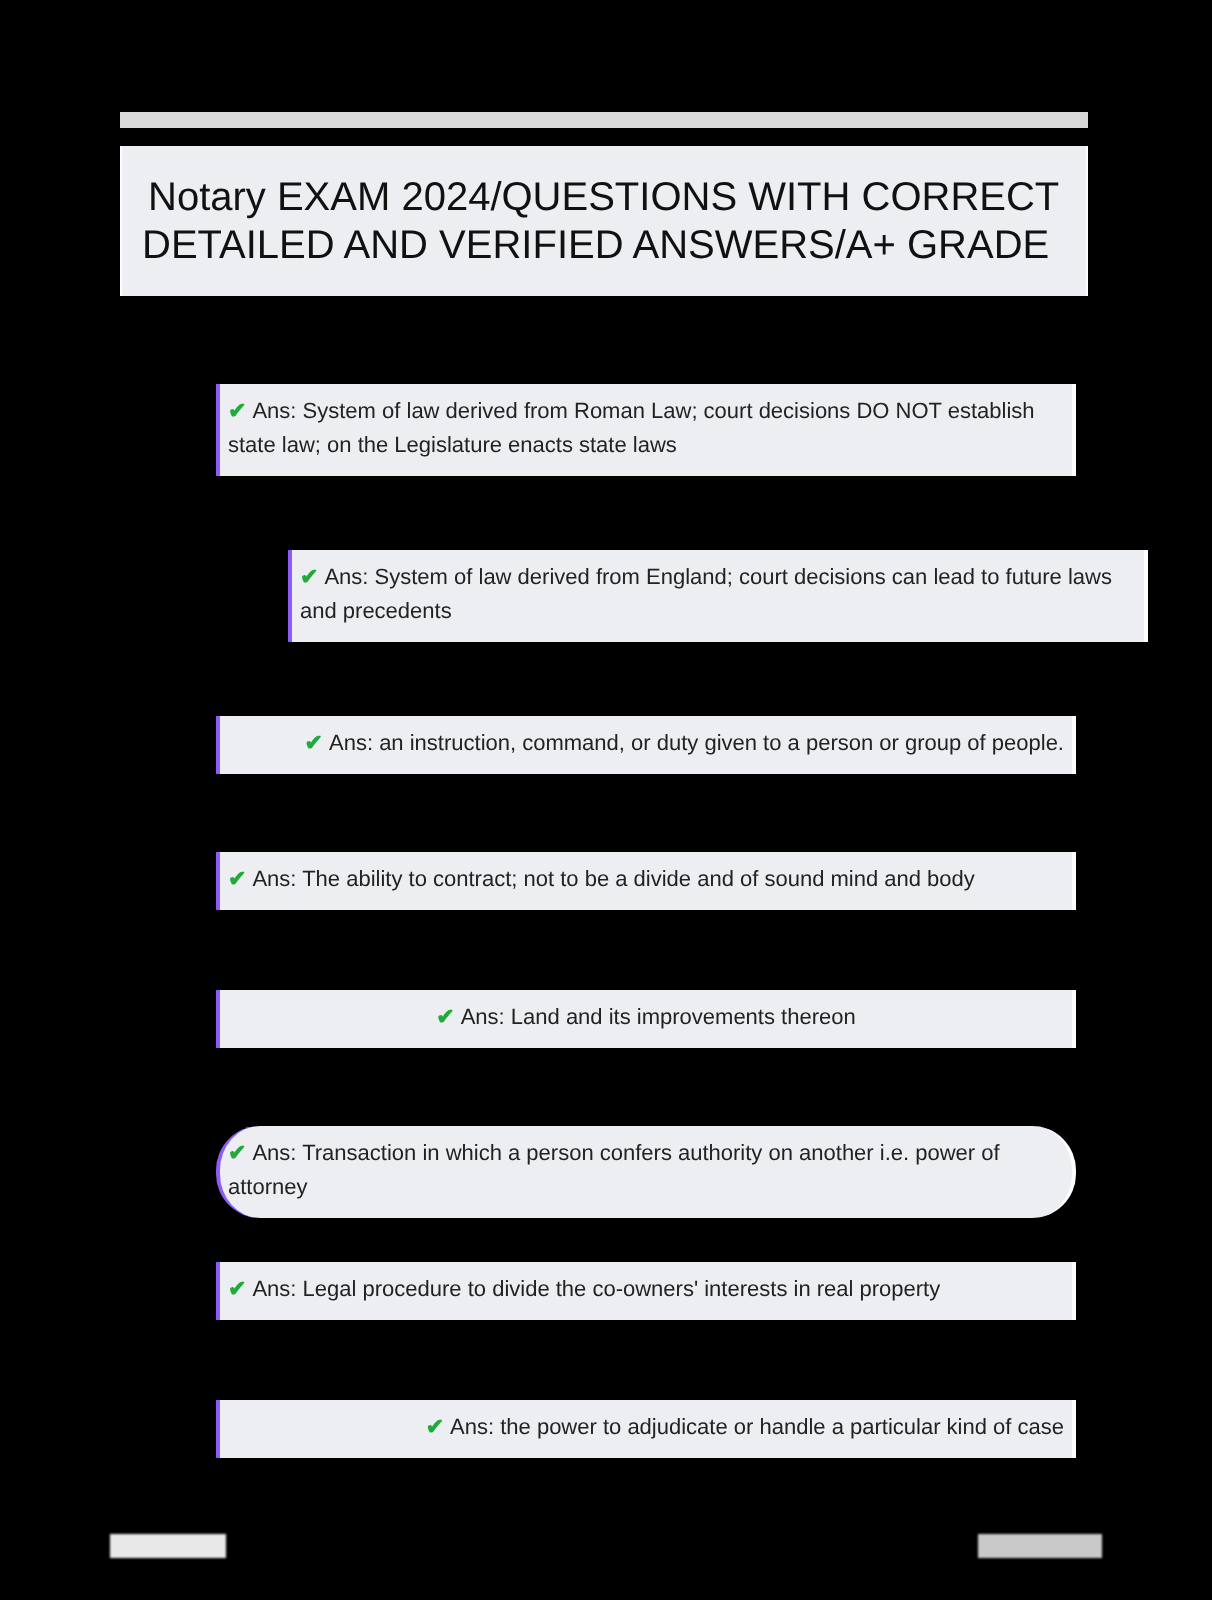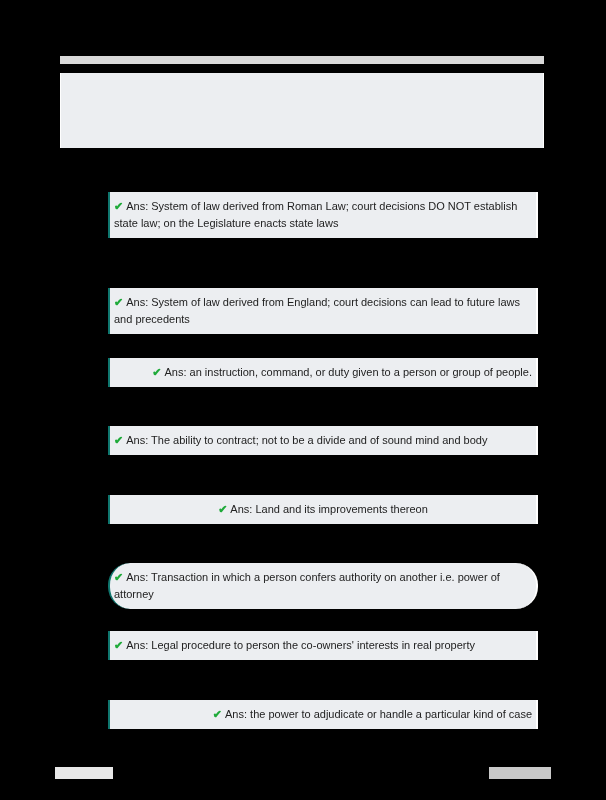--- a/index.html
+++ b/index.html
@@ -50,6 +50,7 @@
 <div class="top-bar"></div>
 
 <div class="title-box">
+  <div class="title-line l1">Notary EXAM 2024/QUESTIONS WITH CORRECT</div>
 </div>
 
 <div id="answers">

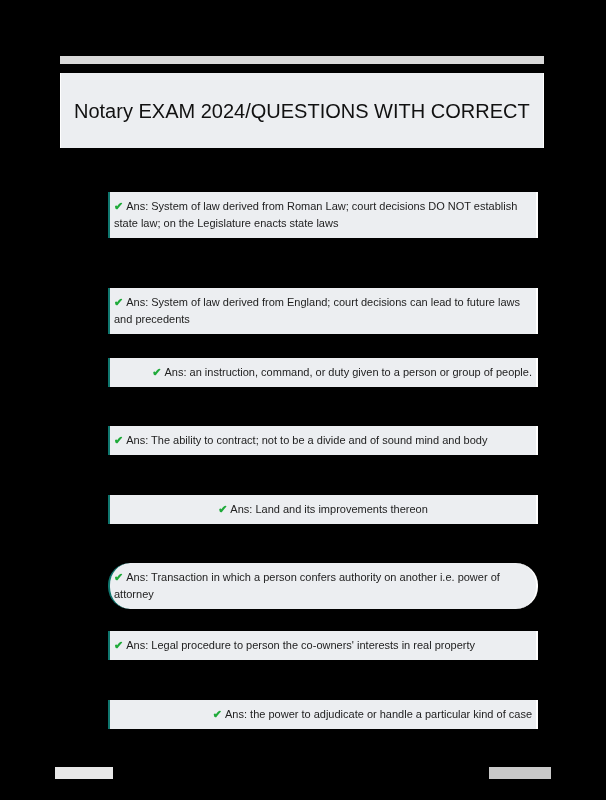--- a/index.html
+++ b/index.html
@@ -51,6 +51,7 @@
 
 <div class="title-box">
   <div class="title-line l1">Notary EXAM 2024/QUESTIONS WITH CORRECT</div>
+  <div class="title-line">DETAILED AND VERIFIED ANSWERS/A+ GRADE</div>
 </div>
 
 <div id="answers">

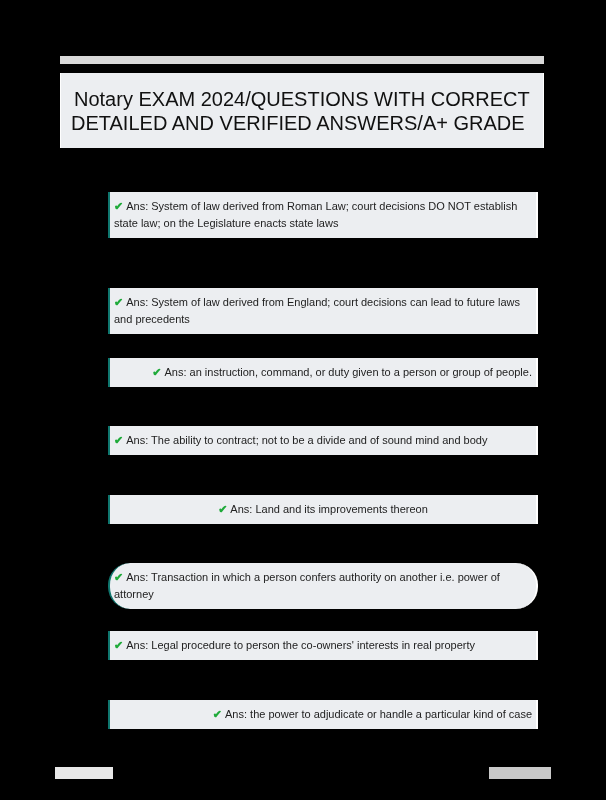--- a/index.html
+++ b/index.html
@@ -27,7 +27,7 @@
     .answer {
       position: absolute; left: 108px; width: 430px;
       background: #eceef1;
-      border-left: 2px solid #0f766e; border-right: 2px solid #ffffff;
+      border-left: 2px solid #8b5cf6; border-right: 2px solid #ffffff;
       box-sizing: border-box;
       padding: 6px 4px 6px 4px;
       font-size: 11px; line-height: 17px; color: #222222;

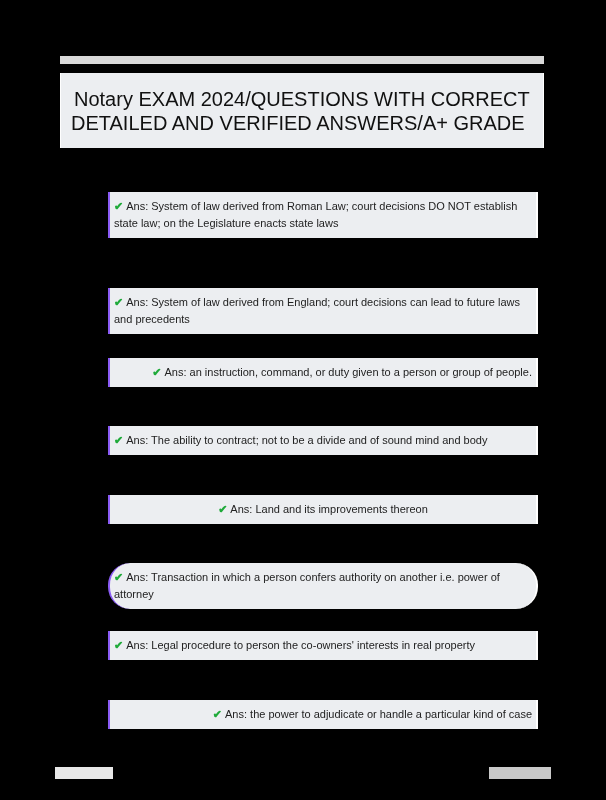--- a/index.html
+++ b/index.html
@@ -56,7 +56,7 @@
 
 <div id="answers">
     <div class="answer" style="top: 192px;"><span class="check">✔</span><span>Ans: System of law derived from Roman Law; court decisions DO NOT establish state law; on the Legislature enacts state laws</span></div>
-    <div class="answer" style="top: 288px;"><span class="check">✔</span><span>Ans: System of law derived from England; court decisions can lead to future laws and precedents</span></div>
+    <div class="answer" style="top: 275px; margin-left: 36px;"><span class="check">✔</span><span>Ans: System of law derived from England; court decisions can lead to future laws and precedents</span></div>
     <div class="answer" style="top: 358px; text-align: right;"><span class="check">✔</span><span>Ans: an instruction, command, or duty given to a person or group of people.</span></div>
     <div class="answer" style="top: 426px;"><span class="check">✔</span><span>Ans: The ability to contract; not to be a divide and of sound mind and body</span></div>
     <div class="answer" style="top: 495px; text-align: center;"><span class="check">✔</span><span>Ans: Land and its improvements thereon</span></div>

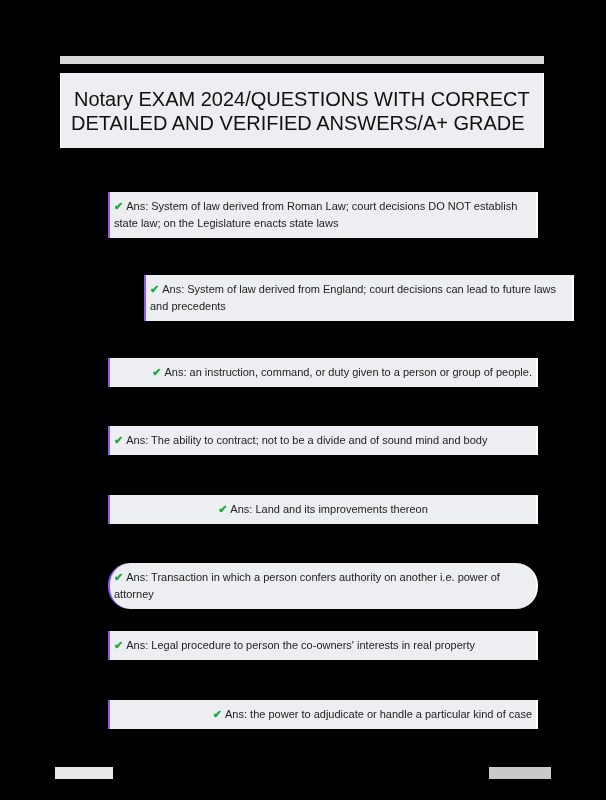--- a/index.html
+++ b/index.html
@@ -61,7 +61,7 @@
     <div class="answer" style="top: 426px;"><span class="check">✔</span><span>Ans: The ability to contract; not to be a divide and of sound mind and body</span></div>
     <div class="answer" style="top: 495px; text-align: center;"><span class="check">✔</span><span>Ans: Land and its improvements thereon</span></div>
     <div class="answer" style="top: 563px; border-radius: 22px;"><span class="check">✔</span><span>Ans: Transaction in which a person confers authority on another i.e. power of attorney</span></div>
-    <div class="answer" style="top: 631px;"><span class="check">✔</span><span>Ans: Legal procedure to person the co-owners' interests in real property</span></div>
+    <div class="answer" style="top: 631px;"><span class="check">✔</span><span>Ans: Legal procedure to divide the co-owners' interests in real property</span></div>
     <div class="answer" style="top: 700px; text-align: right;"><span class="check">✔</span><span>Ans: the power to adjudicate or handle a particular kind of case</span></div>
   </div>
 

